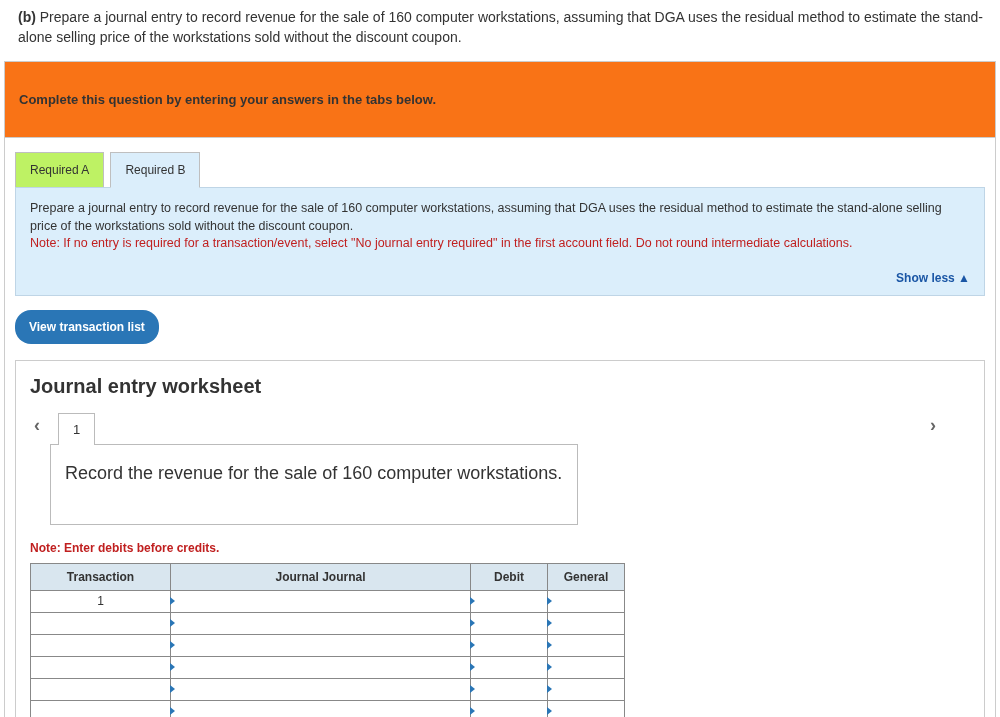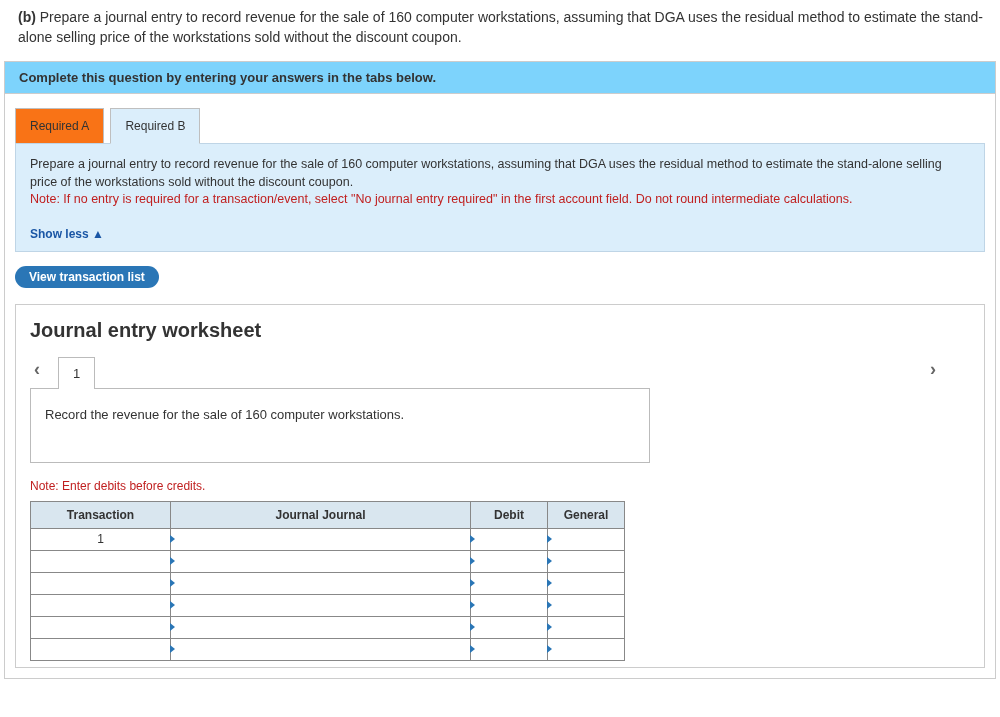--- a/index.html
+++ b/index.html
@@ -7,7 +7,7 @@
   .question-text { padding: 8px 6px 14px 6px; font-size: 14px; line-height: 1.4; margin-left: 12px; }
   .question-text b { font-weight: bold; }
   .outer-box { border: 1px solid #ccc; margin: 0 4px; padding-bottom: 10px; }
-  .instruction-bar { background: #7dd3fc; padding: 8px 14px; font-weight: bold; font-size: 13px; border-bottom: 1px solid #ccc; }
+  .instruction-bar { background: #f97316; padding: 30px 14px; font-weight: bold; font-size: 13px; border-bottom: 1px solid #ccc; }
   .tabs-row { display: flex; padding: 14px 10px 0 10px; gap: 6px; }
   .tab { border: 1px solid #bfbfbf; background: #f97316; padding: 10px 14px; font-size: 12px; cursor: pointer; position: relative; }
   .tab.active { border-bottom: 1px solid #dbeefb; background: #dbeefb; z-index: 2; }

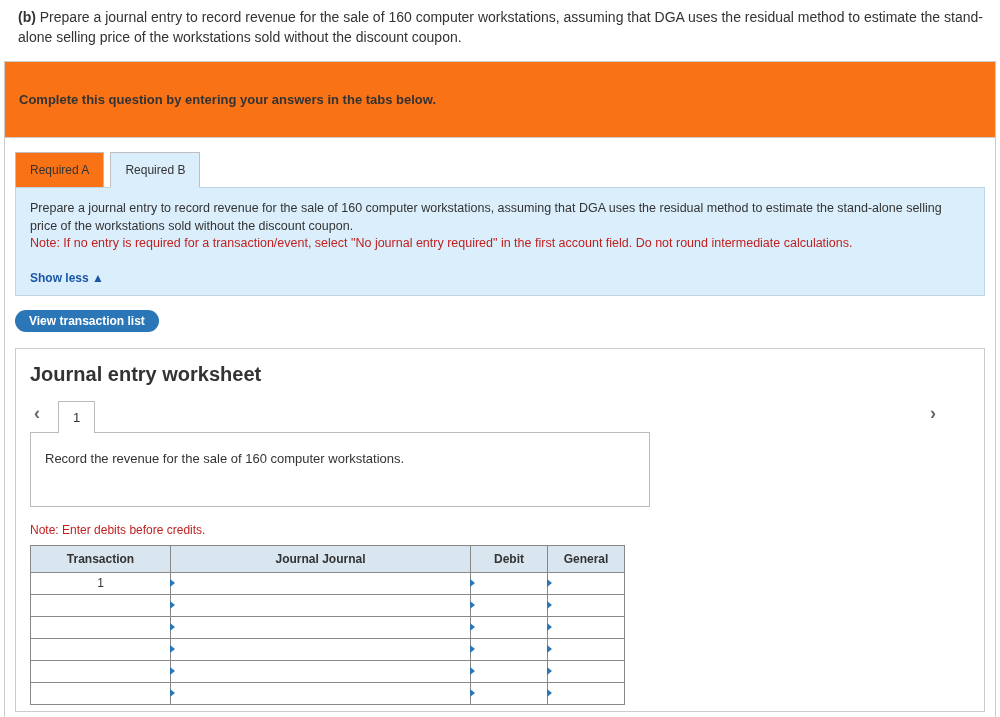--- a/index.html
+++ b/index.html
@@ -9,7 +9,7 @@
   .outer-box { border: 1px solid #ccc; margin: 0 4px; padding-bottom: 10px; }
   .instruction-bar { background: #f97316; padding: 30px 14px; font-weight: bold; font-size: 13px; border-bottom: 1px solid #ccc; }
   .tabs-row { display: flex; padding: 14px 10px 0 10px; gap: 6px; }
-  .tab { border: 1px solid #bfbfbf; background: #f97316; padding: 10px 14px; font-size: 12px; cursor: pointer; position: relative; }
+  .tab { border: 1px solid #bfbfbf; background: #bef264; padding: 10px 14px; font-size: 12px; cursor: pointer; position: relative; }
   .tab.active { border-bottom: 1px solid #dbeefb; background: #dbeefb; z-index: 2; }
   .blue-panel { background: #dbeefb; border: 1px solid #bfd5e6; margin: 0 10px; margin-top: -1px; padding: 12px 14px 10px 14px; position: relative; }
   .blue-panel .desc { font-size: 12.5px; line-height: 1.4; }

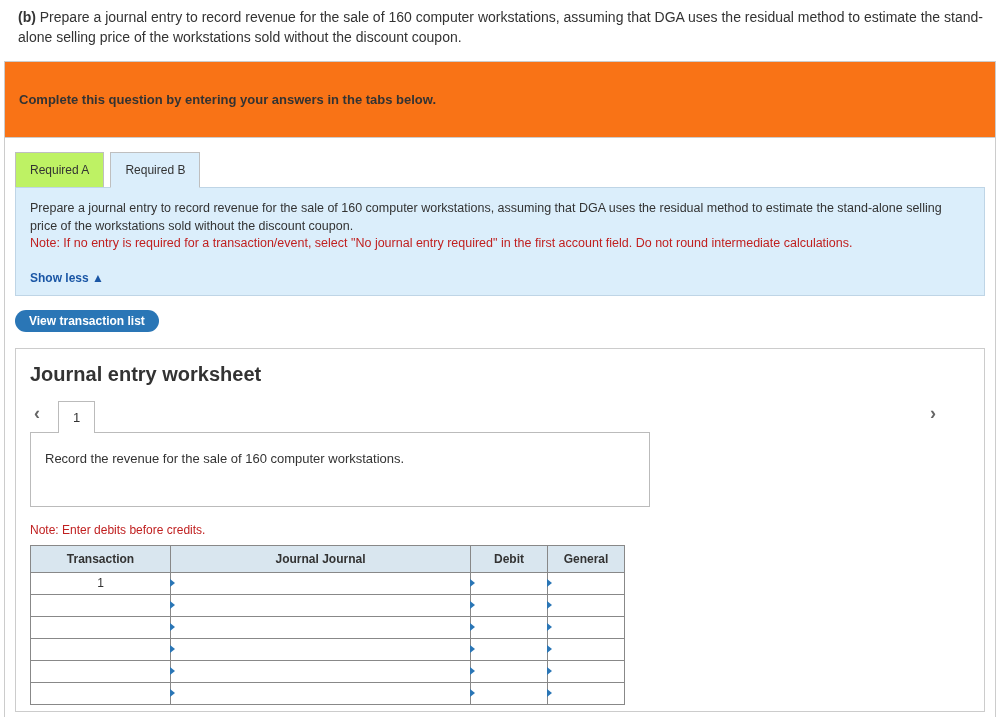--- a/index.html
+++ b/index.html
@@ -14,7 +14,7 @@
   .blue-panel { background: #dbeefb; border: 1px solid #bfd5e6; margin: 0 10px; margin-top: -1px; padding: 12px 14px 10px 14px; position: relative; }
   .blue-panel .desc { font-size: 12.5px; line-height: 1.4; }
   .blue-panel .note { color: #c02020; }
-  .show-less { color: #1a56a5; font-weight: bold; font-size: 12px; margin-top: 18px; cursor: pointer; }
+  .show-less { text-align: right; color: #1a56a5; font-weight: bold; font-size: 12px; margin-top: 18px; cursor: pointer; }
   .view-btn { display: inline-block; background: #2a76b6; color: #fff; font-weight: bold; font-size: 12px; padding: 4px 14px; margin: 14px 10px 10px 10px; cursor: pointer; border-radius: 16px; }
   .worksheet-box { border: 1px solid #ccc; margin: 6px 10px 0 10px; padding: 14px 24px 6px 14px; }
   .ws-title { font-weight: bold; font-size: 20px; font-family: Verdana, Arial, sans-serif; margin-bottom: 14px; }

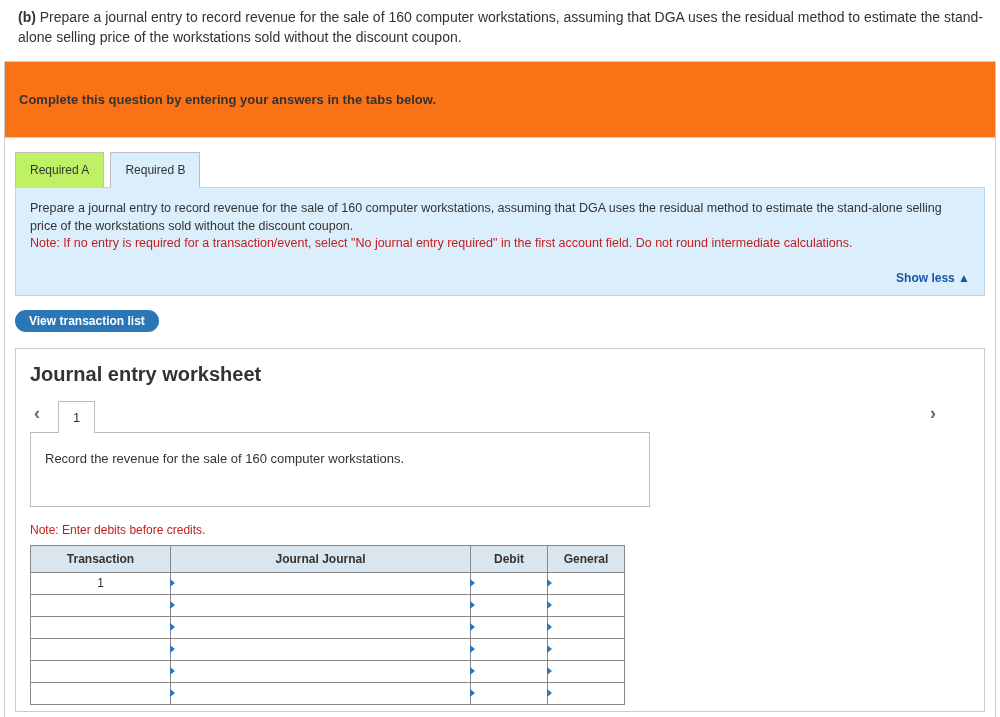--- a/index.html
+++ b/index.html
@@ -15,7 +15,7 @@
   .blue-panel .desc { font-size: 12.5px; line-height: 1.4; }
   .blue-panel .note { color: #c02020; }
   .show-less { text-align: right; color: #1a56a5; font-weight: bold; font-size: 12px; margin-top: 18px; cursor: pointer; }
-  .view-btn { display: inline-block; background: #2a76b6; color: #fff; font-weight: bold; font-size: 12px; padding: 4px 14px; margin: 14px 10px 10px 10px; cursor: pointer; border-radius: 16px; }
+  .view-btn { display: inline-block; background: #2a76b6; color: #fff; font-weight: bold; font-size: 12px; padding: 10px 14px; margin: 14px 10px 10px 10px; cursor: pointer; border-radius: 16px; }
   .worksheet-box { border: 1px solid #ccc; margin: 6px 10px 0 10px; padding: 14px 24px 6px 14px; }
   .ws-title { font-weight: bold; font-size: 20px; font-family: Verdana, Arial, sans-serif; margin-bottom: 14px; }
   .pager { display: flex; align-items: flex-end; margin-bottom: 0; }

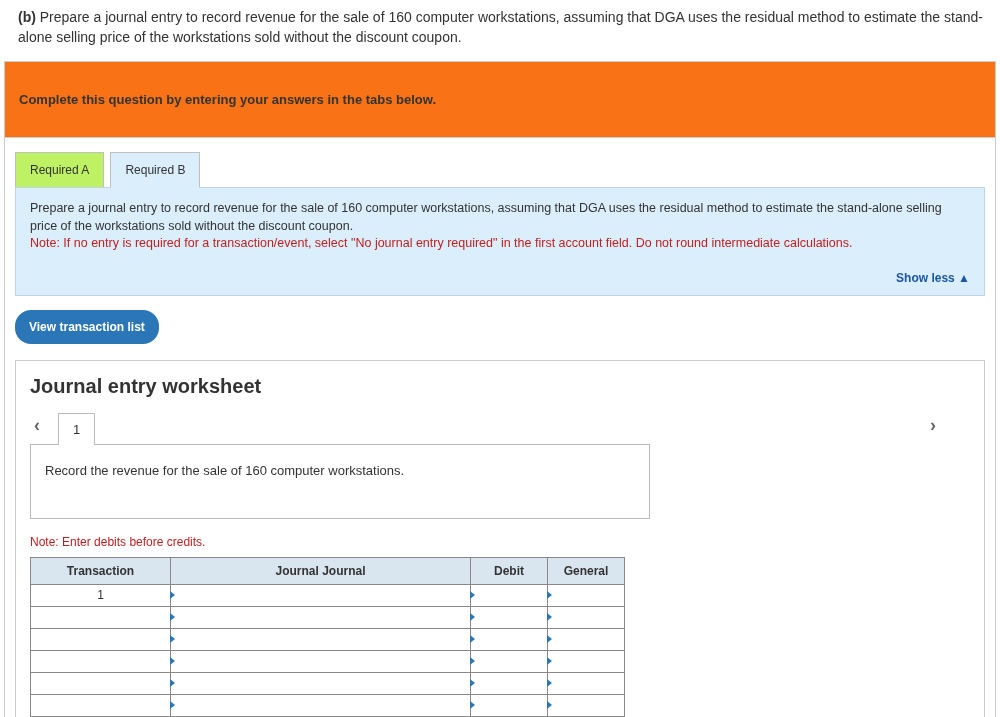--- a/index.html
+++ b/index.html
@@ -22,7 +22,7 @@
   .pager-chevron { font-size: 18px; color: #666; padding: 0 18px 8px 4px; cursor: pointer; font-weight: bold; }
   .pager-chevron.right { margin-left: auto; padding-right: 24px; }
   .page-tab { border: 1px solid #bbb; border-bottom: none; padding: 8px 14px; font-size: 13px; background: #fff; position: relative; top: 1px; z-index: 2; }
-  .record-box { border: 1px solid #bbb; padding: 18px 14px 40px 14px; font-size: 13px; width: 620px; margin-top: 0; }
+  .record-box { border: 1px solid #bbb; padding: 18px 14px 40px 14px; font-size: 18px; width: 528px; margin-top: 0; margin-left: 20px; }
   .credits-note { color: #c02020; font-size: 12px; margin: 16px 0 8px 0; }
   .je-table { border-collapse: collapse; }
   .je-table th { background: #d9e6ef; border: 1px solid #888; font-size: 12px; font-weight: bold; padding: 6px 4px; text-align: center; }

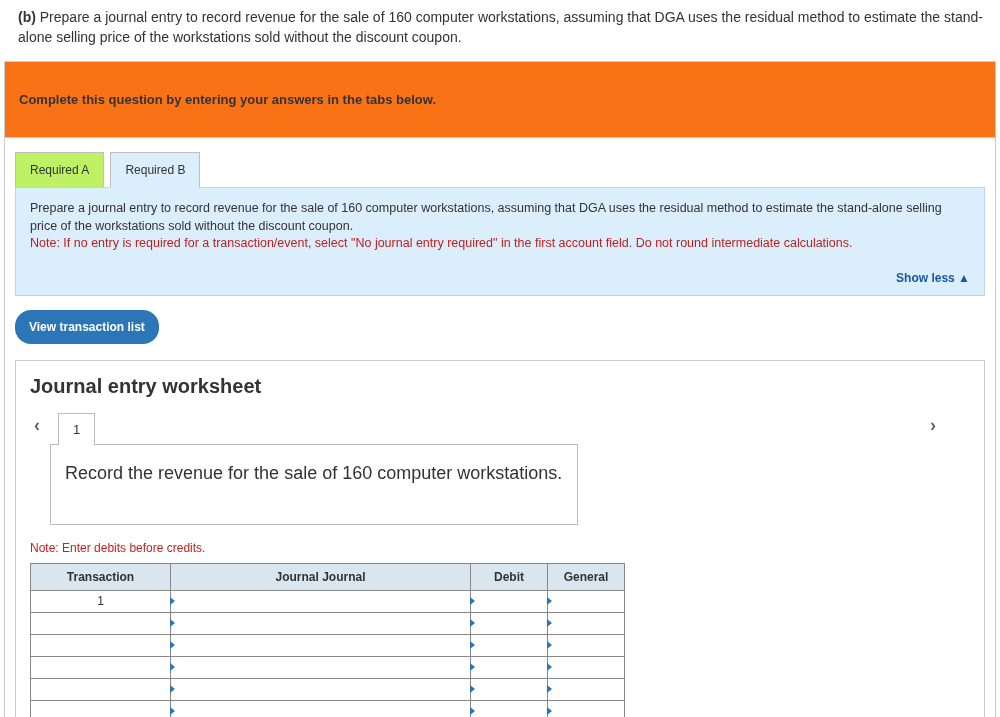--- a/index.html
+++ b/index.html
@@ -23,7 +23,7 @@
   .pager-chevron.right { margin-left: auto; padding-right: 24px; }
   .page-tab { border: 1px solid #bbb; border-bottom: none; padding: 8px 14px; font-size: 13px; background: #fff; position: relative; top: 1px; z-index: 2; }
   .record-box { border: 1px solid #bbb; padding: 18px 14px 40px 14px; font-size: 18px; width: 528px; margin-top: 0; margin-left: 20px; }
-  .credits-note { color: #c02020; font-size: 12px; margin: 16px 0 8px 0; }
+  .credits-note { color: #c02020; font-size: 12px; margin: 16px 0 8px 0; font-weight: bold; }
   .je-table { border-collapse: collapse; }
   .je-table th { background: #d9e6ef; border: 1px solid #888; font-size: 12px; font-weight: bold; padding: 6px 4px; text-align: center; }
   .je-table td { border: 1px solid #888; height: 22px; padding: 0; position: relative; }

